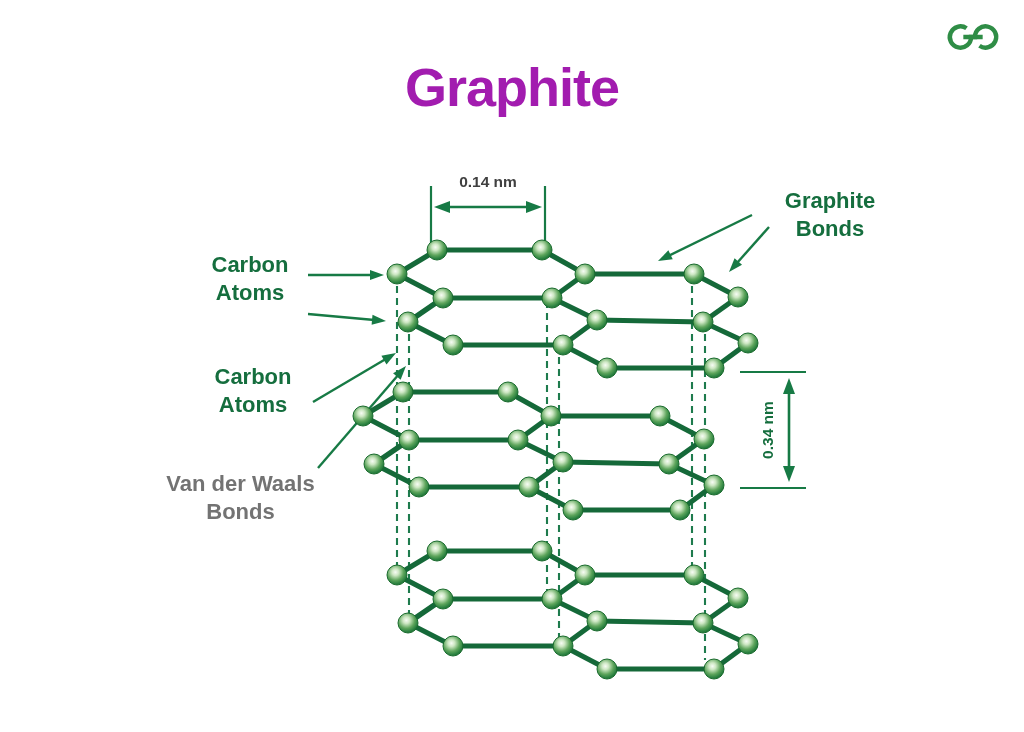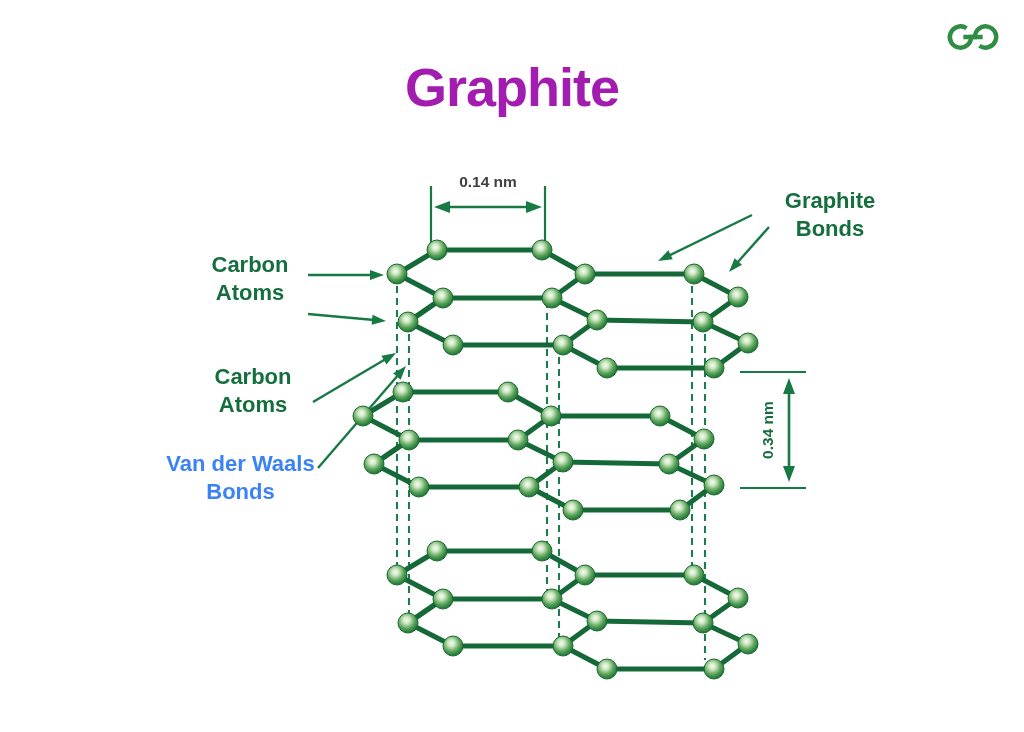--- a/index.html
+++ b/index.html
@@ -188,7 +188,7 @@
     <div>Atoms</div>
   </div>
 
-  <div class="lbl" style="left: 128px; top: 450px; width: 225px; color: #3b82f6;">
+  <div class="lbl" style="left: 128px; top: 470px; width: 225px; color: #737373;">
     <div>Van der Waals</div>
     <div>Bonds</div>
   </div>

